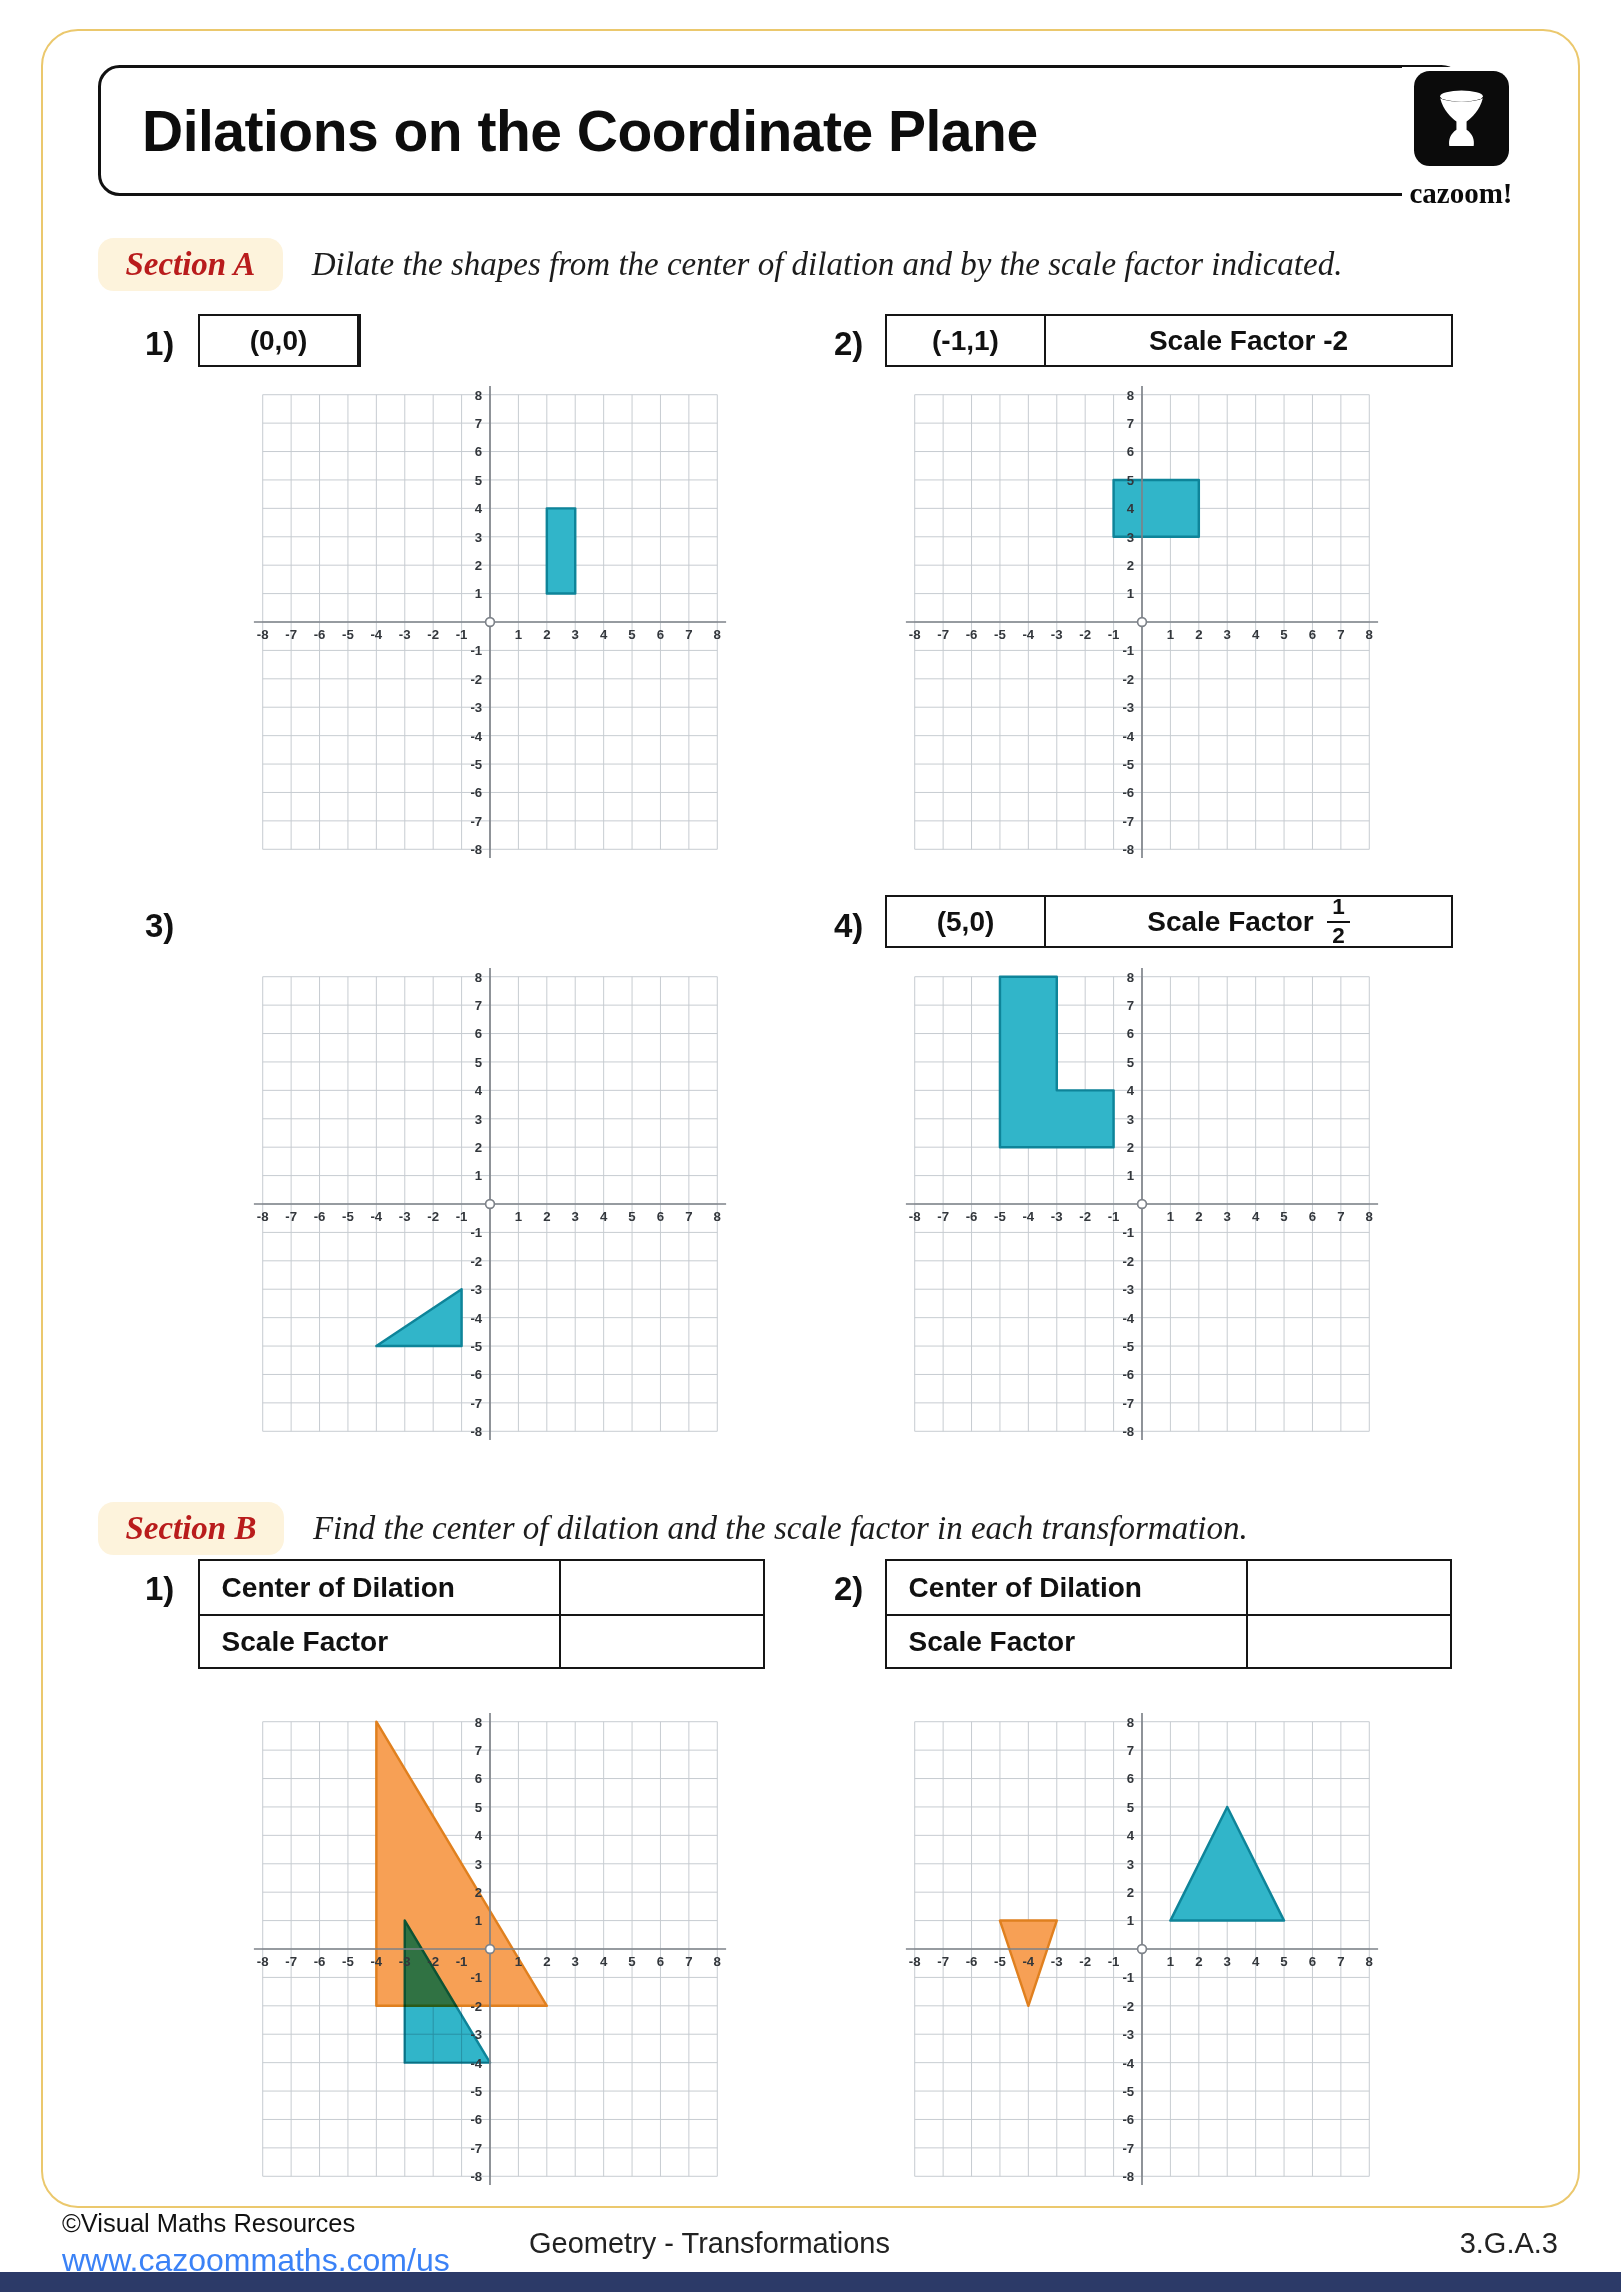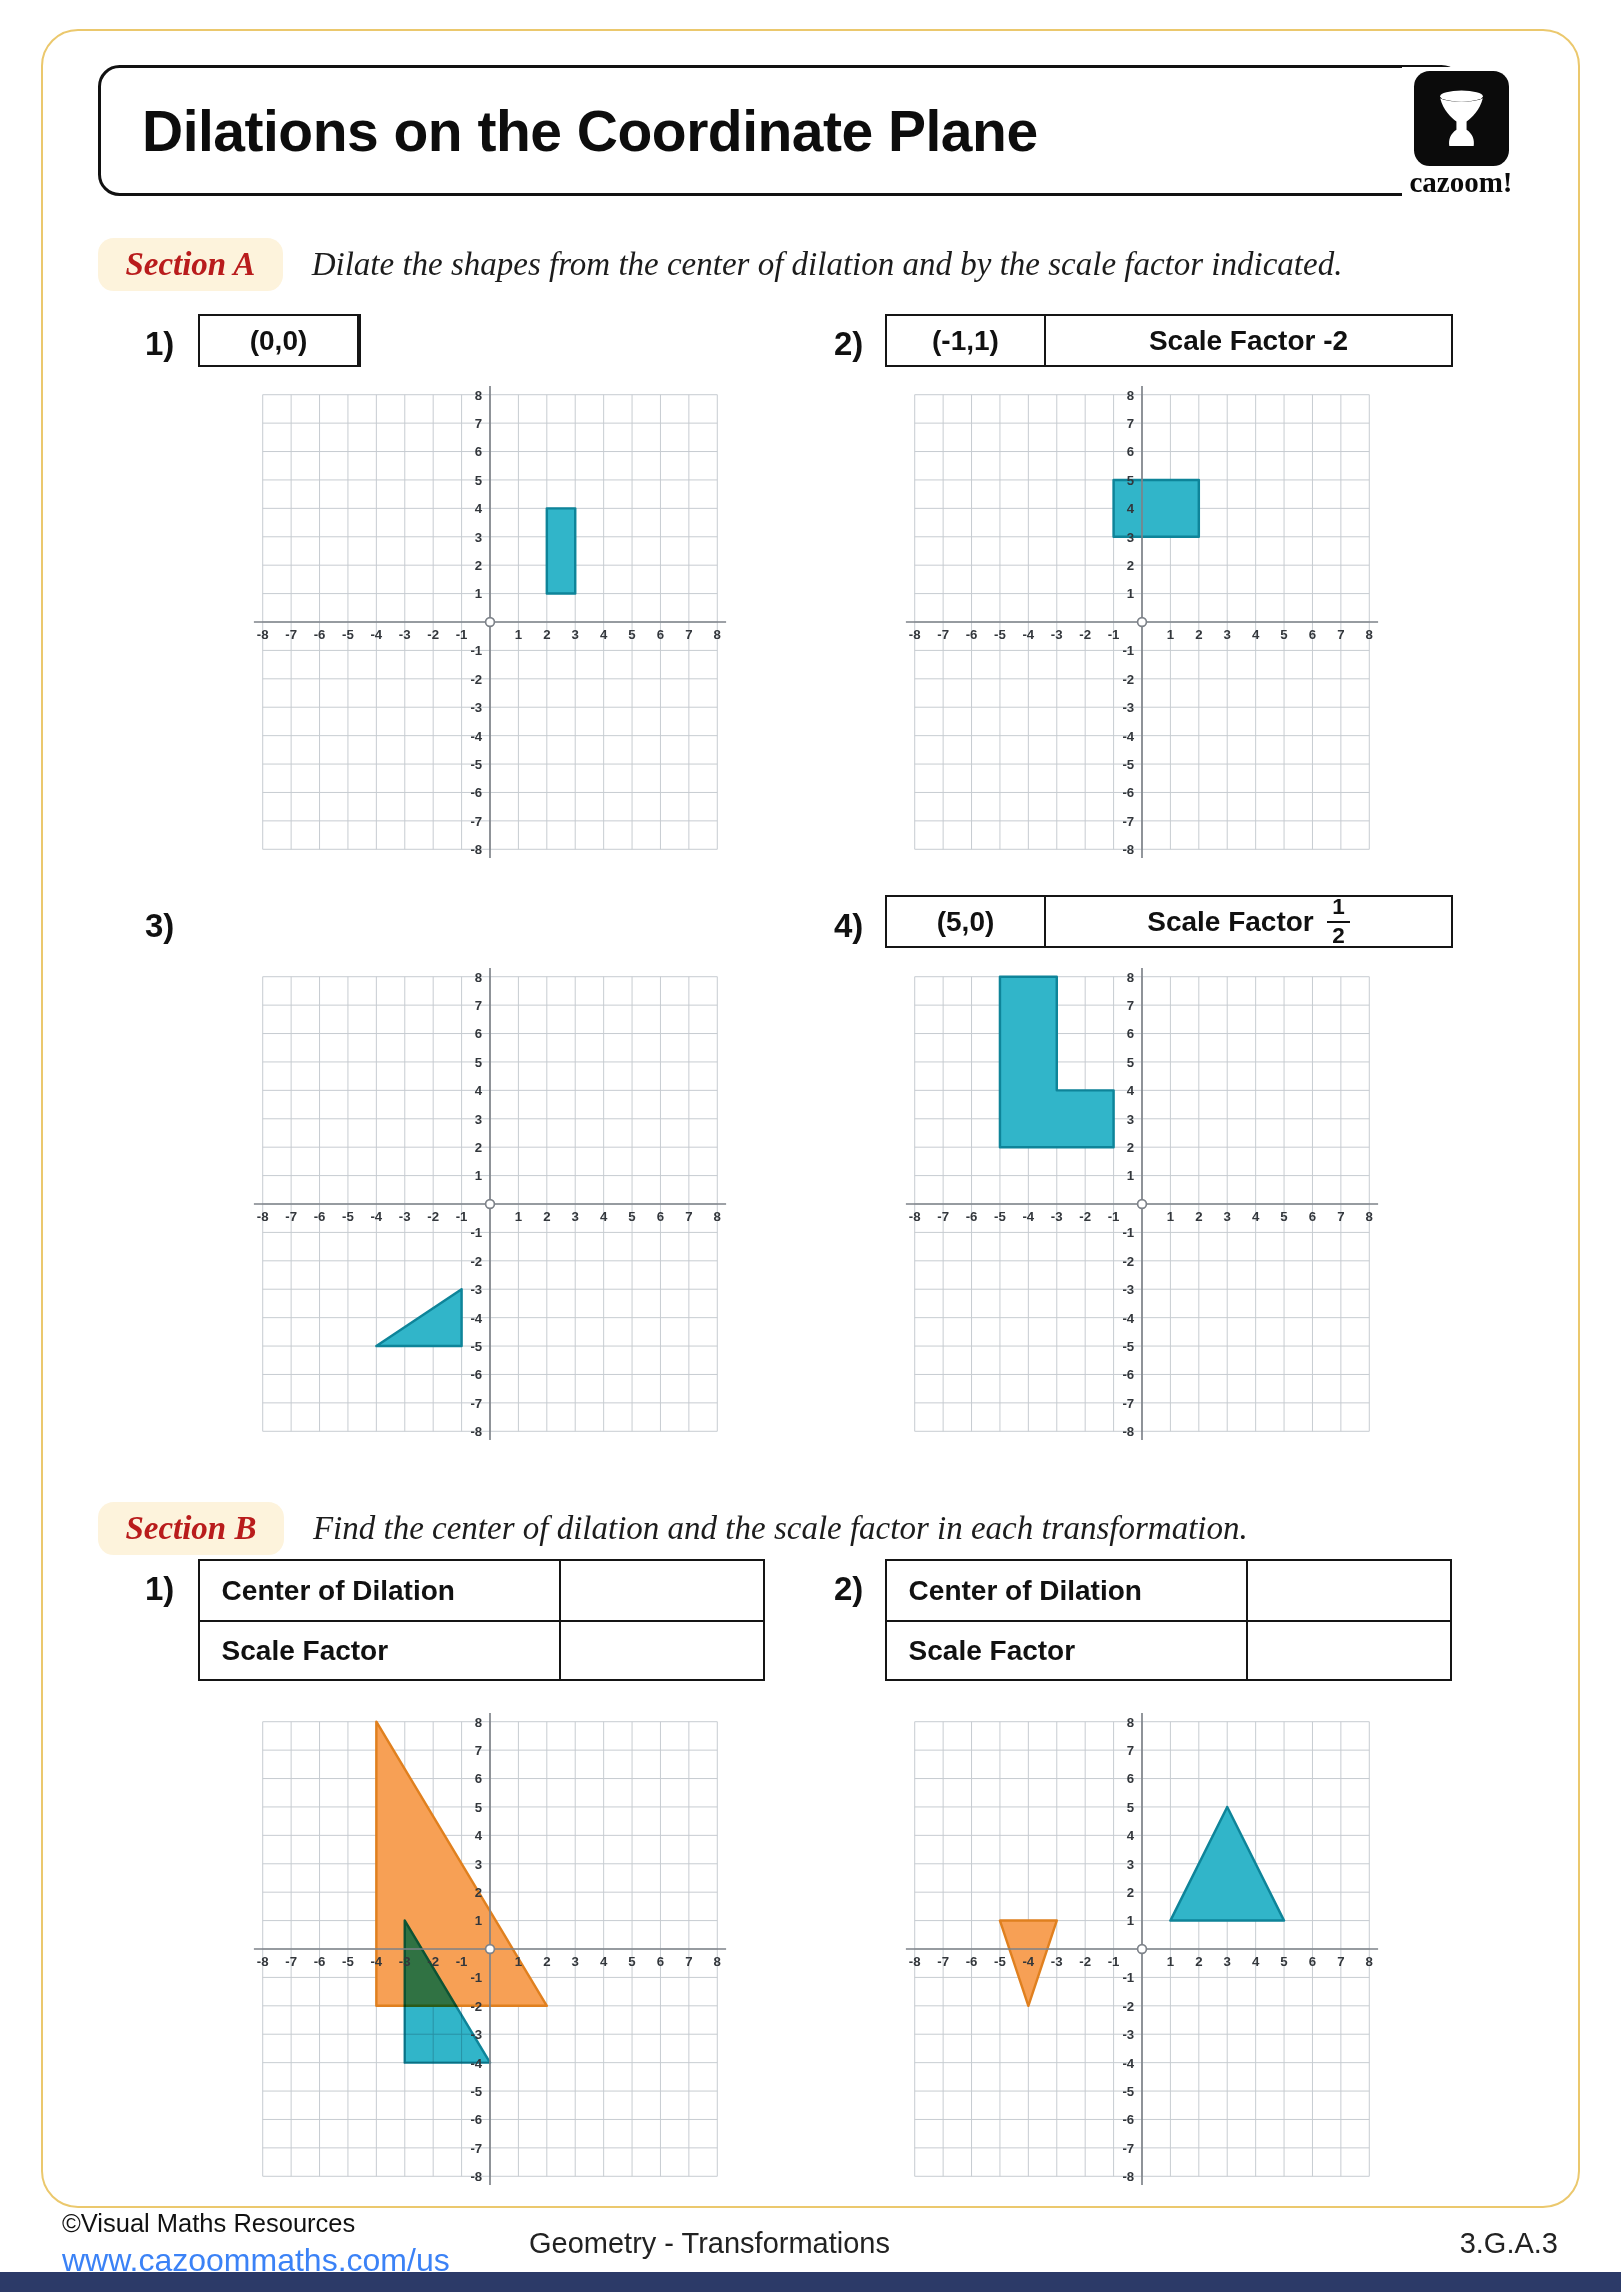--- a/index.html
+++ b/index.html
@@ -11,7 +11,7 @@
   .page-title{font-size:57px;font-weight:800;color:#0d0d0d;letter-spacing:-0.5px;font-family:Liberation Sans, sans-serif}
   .logo{position:absolute;left:1402px;top:67px;width:118px;text-align:center;background:#fff;padding:3.9px 3.9px 0}
   .logo-square{width:95px;height:95px;background:#0b0b0b;border-radius:15.7px;margin:0 auto;display:flex;align-items:center;justify-content:center}
-  .logo-text{font-family:"Liberation Serif",serif;font-weight:700;font-size:29px;color:#0b0b0b;margin-top:0}
+  .logo-text{font-family:"Liberation Serif",serif;font-weight:700;font-size:29px;color:#0b0b0b;margin-top:11px}
   .section-row{position:absolute;left:98px;display:flex;align-items:center;gap:29px}
   .pill{background:#fdf3dc;border-radius:15.7px;padding:7.8px 27.4px;font-family:"Liberation Serif",serif;font-style:italic;font-weight:700;font-size:33px;color:#b91c1c}
   .instr{font-family:"Liberation Serif",serif;font-style:italic;font-size:33px;color:#1c1c1c}

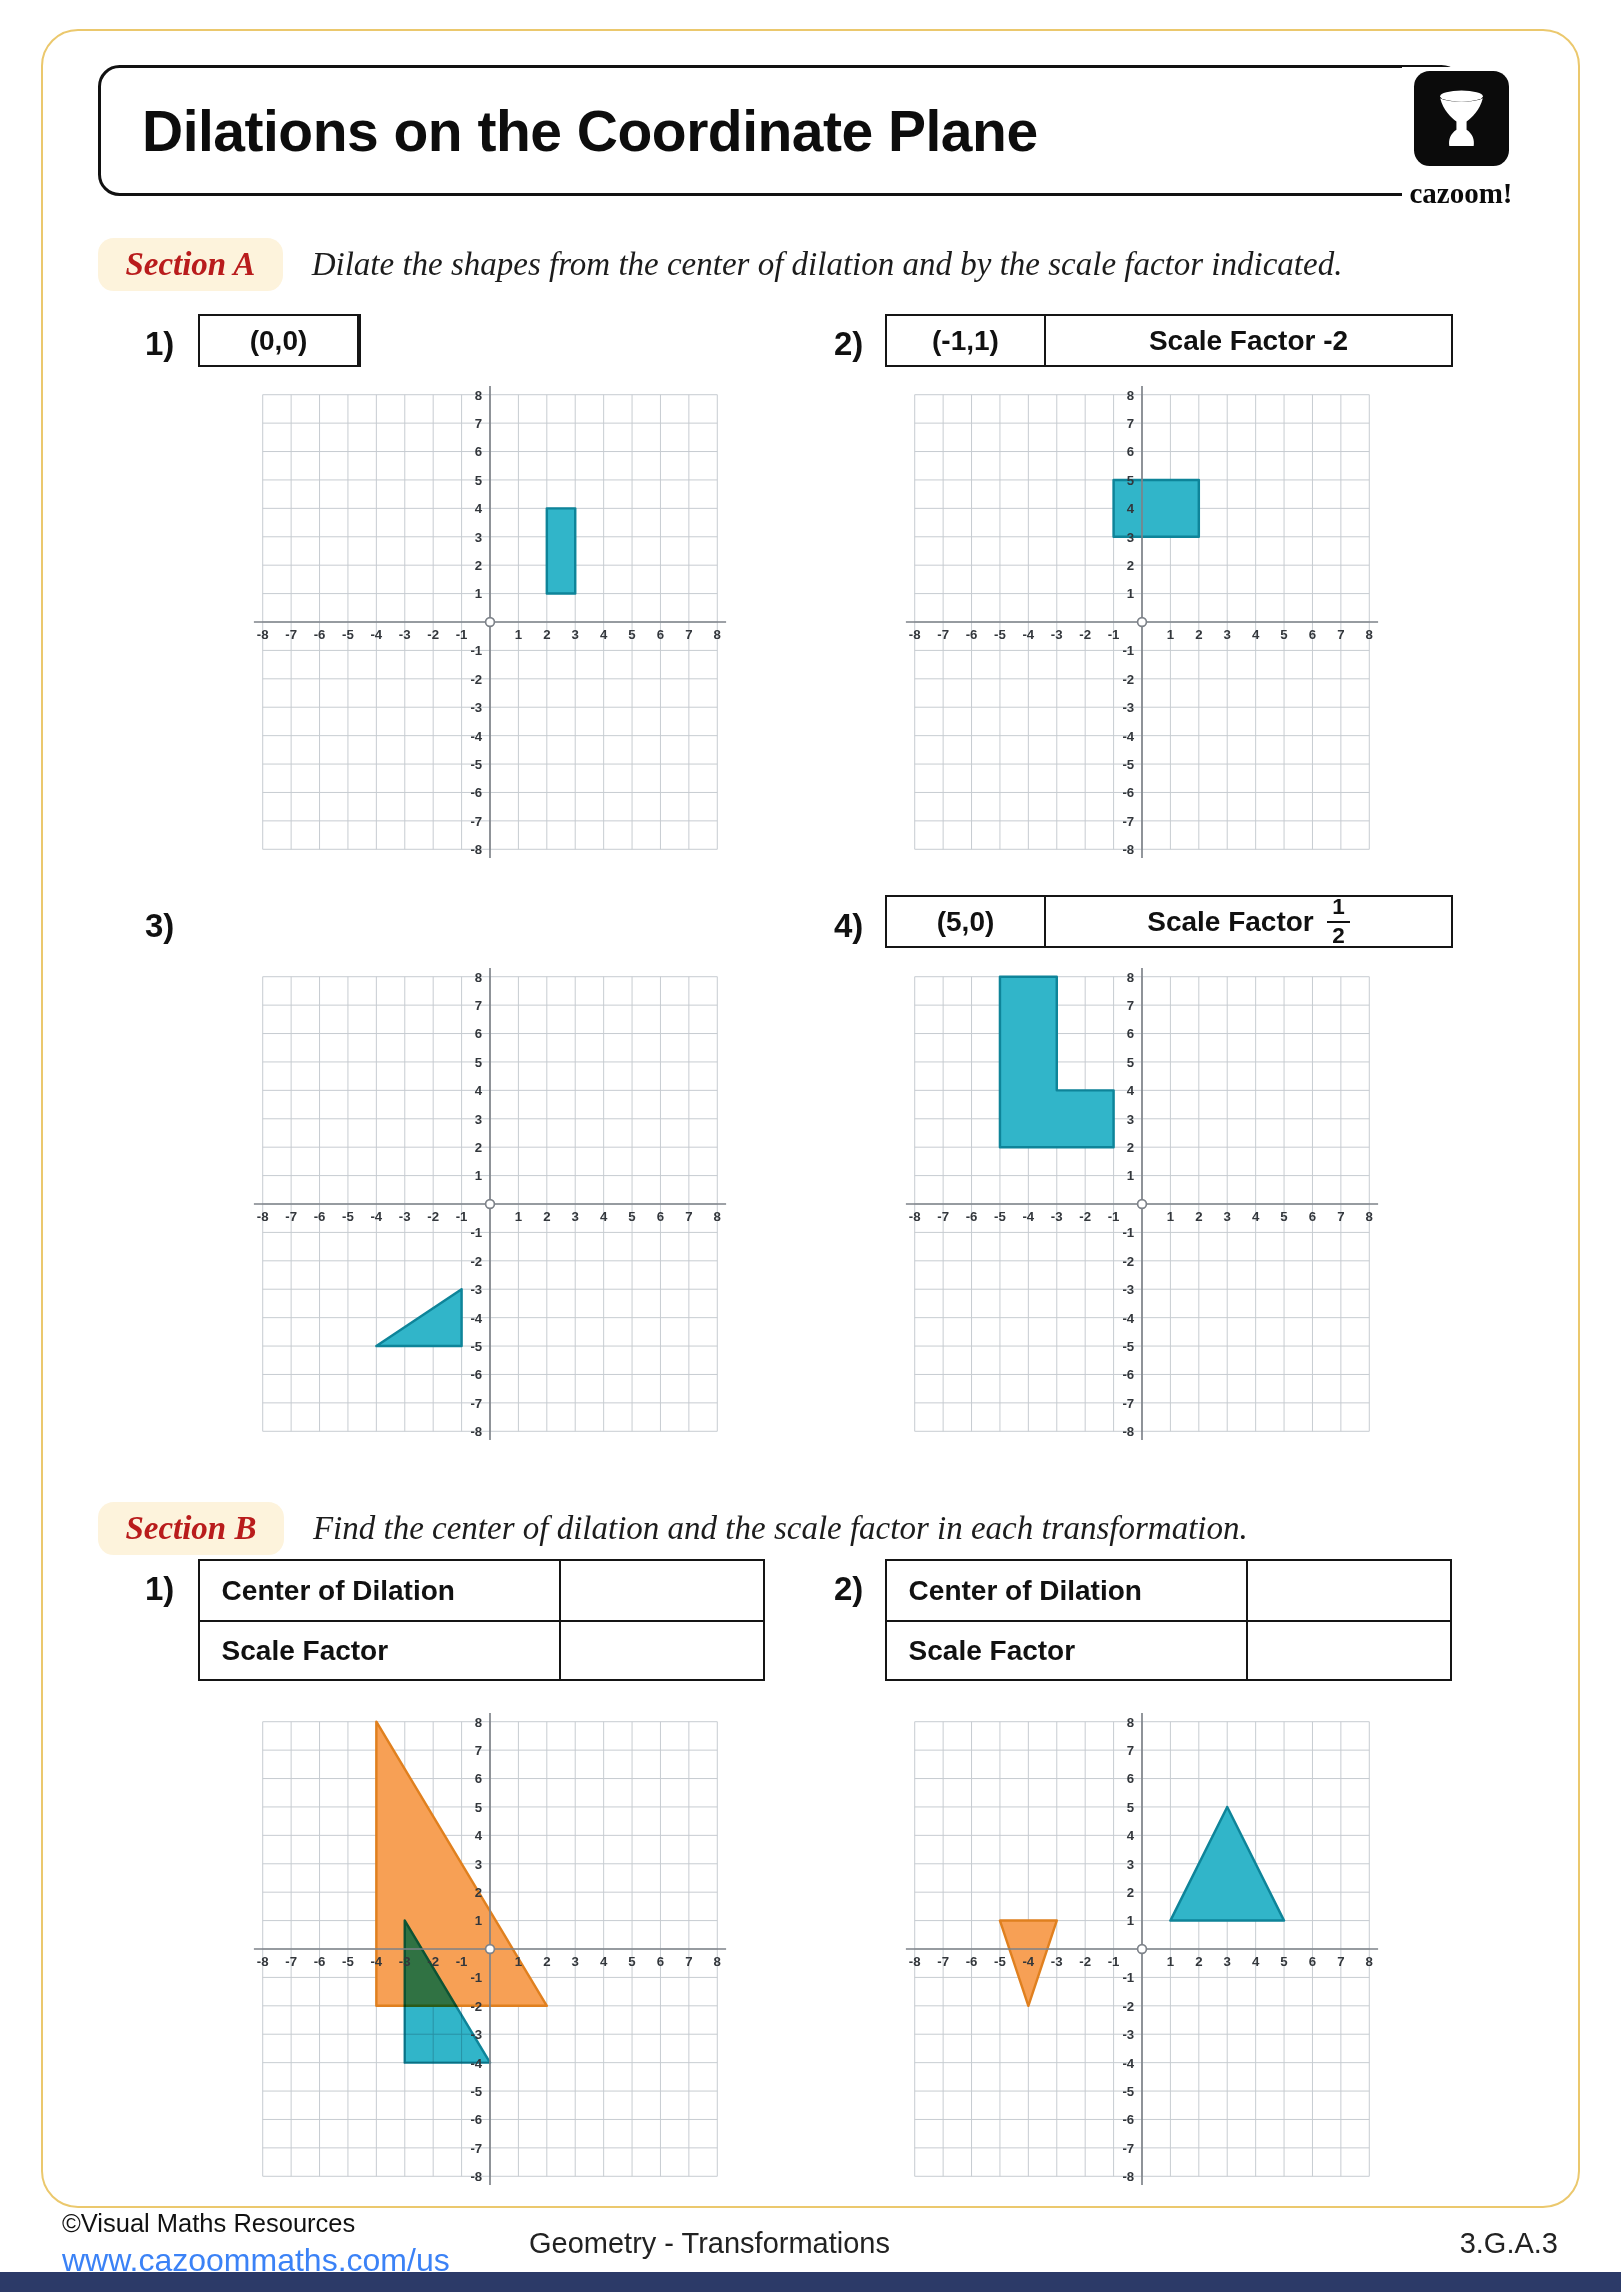--- a/index.html
+++ b/index.html
@@ -24,7 +24,7 @@
   .frac .den{padding-top:1px}
   .grid-box{position:absolute;width:482px;height:482px}
   .b-table{position:absolute;width:567px;border:2.5px solid #151515;background:#fff}
-  .b-row{display:flex;height:59px}
+  .b-row{display:flex;height:53px}
   .b-row + .b-row{border-top:2.5px solid #151515}
   .b-label{width:361px;display:flex;align-items:center;padding-left:21.6px;font-weight:700;font-size:28px;border-right:2.5px solid #151515;color:#111}
   .b-value{flex:1;background:#fff}

